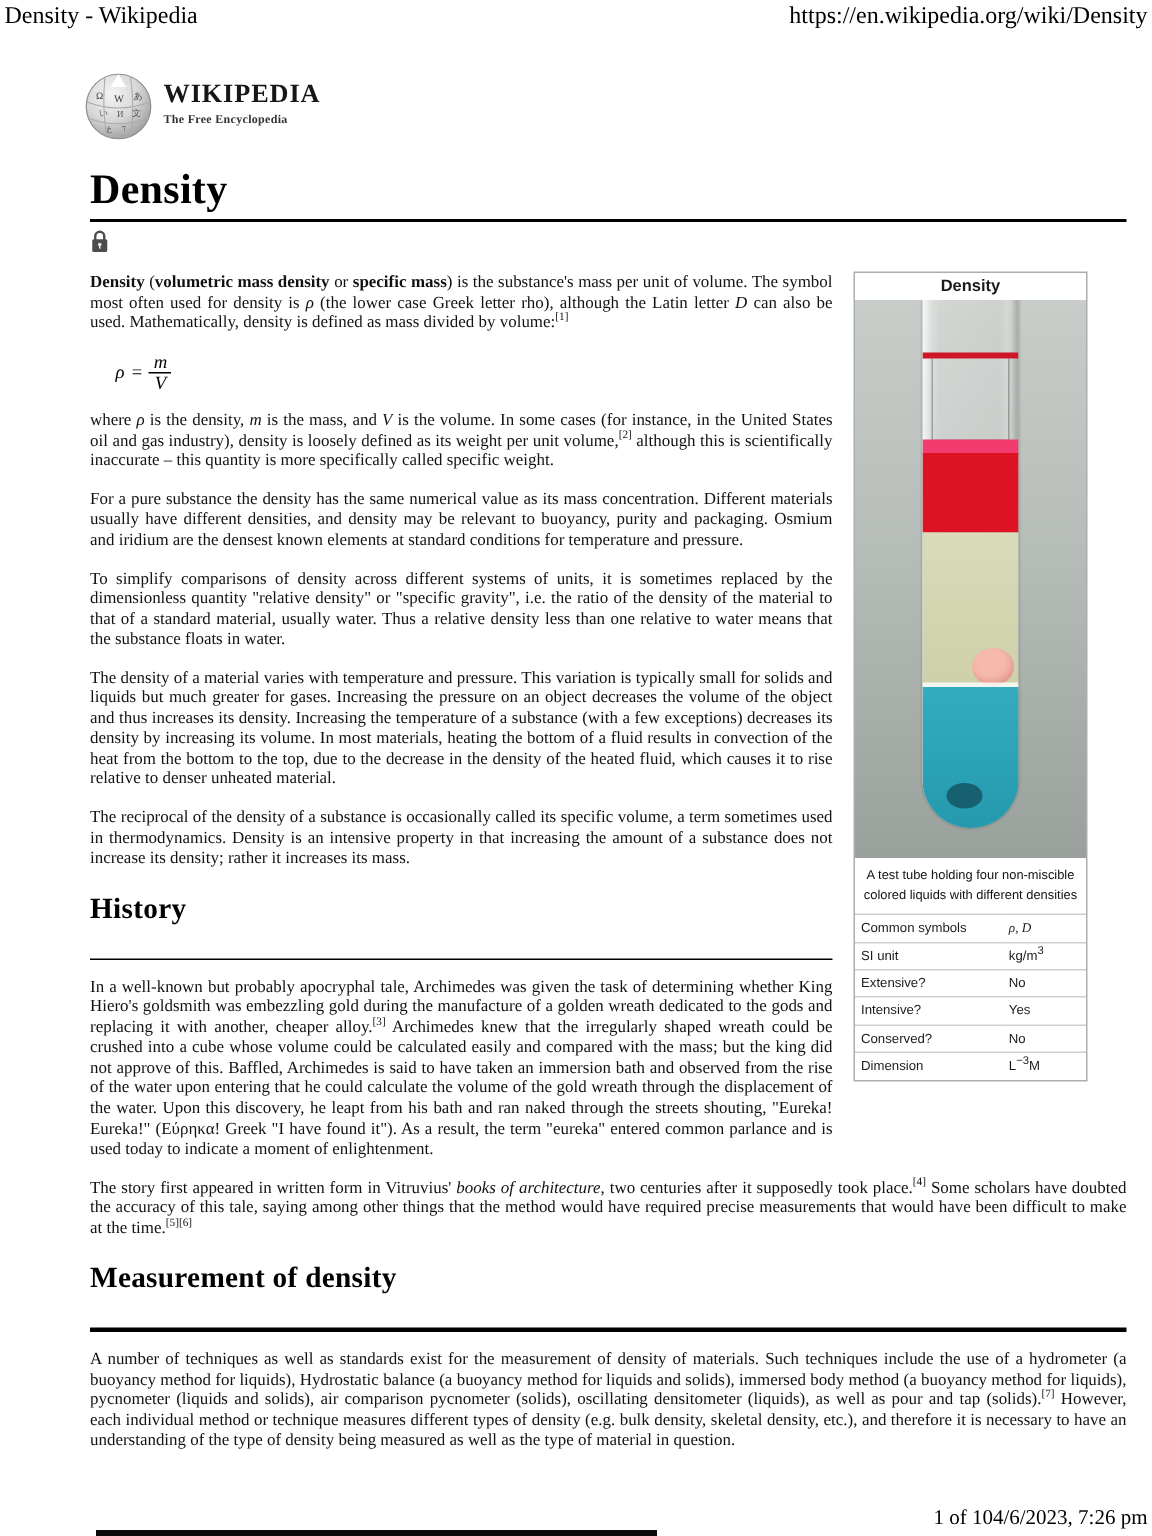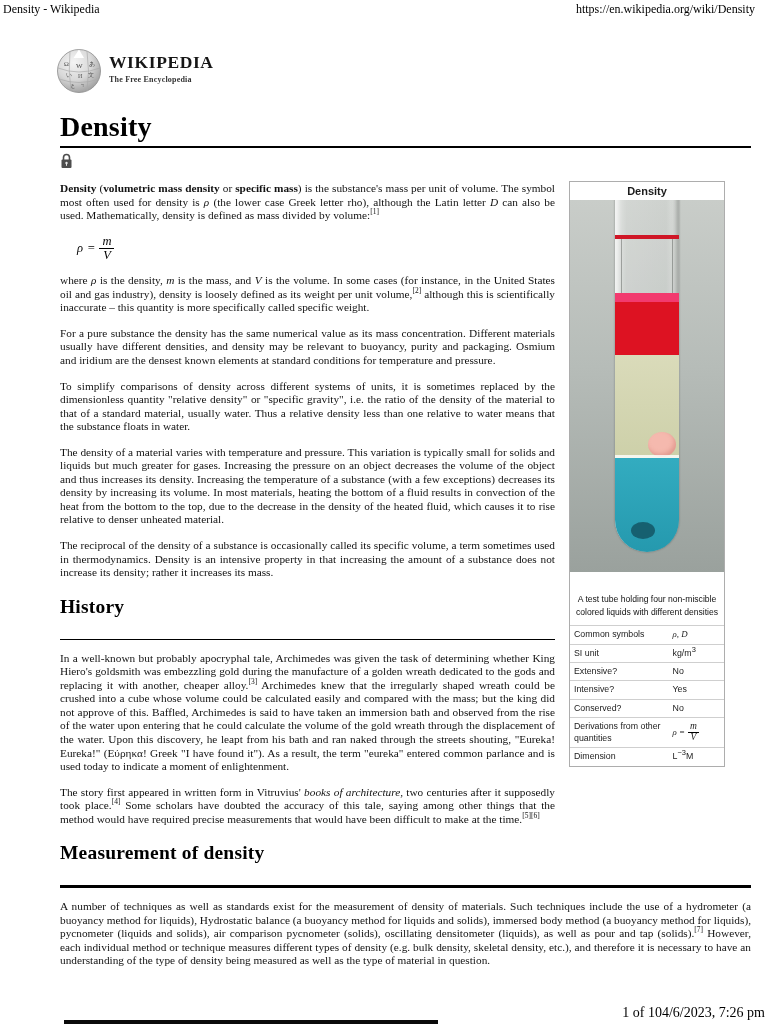--- a/index.html
+++ b/index.html
@@ -8,8 +8,8 @@
     font-family:"Liberation Serif",serif;color:#000;overflow:hidden;
   }
   
-  .hdr{position:absolute;top:2px;left:3px;right:13px;display:flex;justify-content:space-between;
-       font-size:12px;color:#000;gap:43px;}
+  .hdr{position:absolute;top:2px;left:3px;right:3px;display:flex;justify-content:space-between;
+       font-size:16px;color:#000;gap:43px;}
   .ftr{position:absolute;bottom:3px;left:3px;right:3px;display:flex;justify-content:flex-end;
        font-size:14px;color:#000;}
   .edge-bar{position:absolute;bottom:0;left:64px;width:374px;height:4px;background:#0a0a0a;}

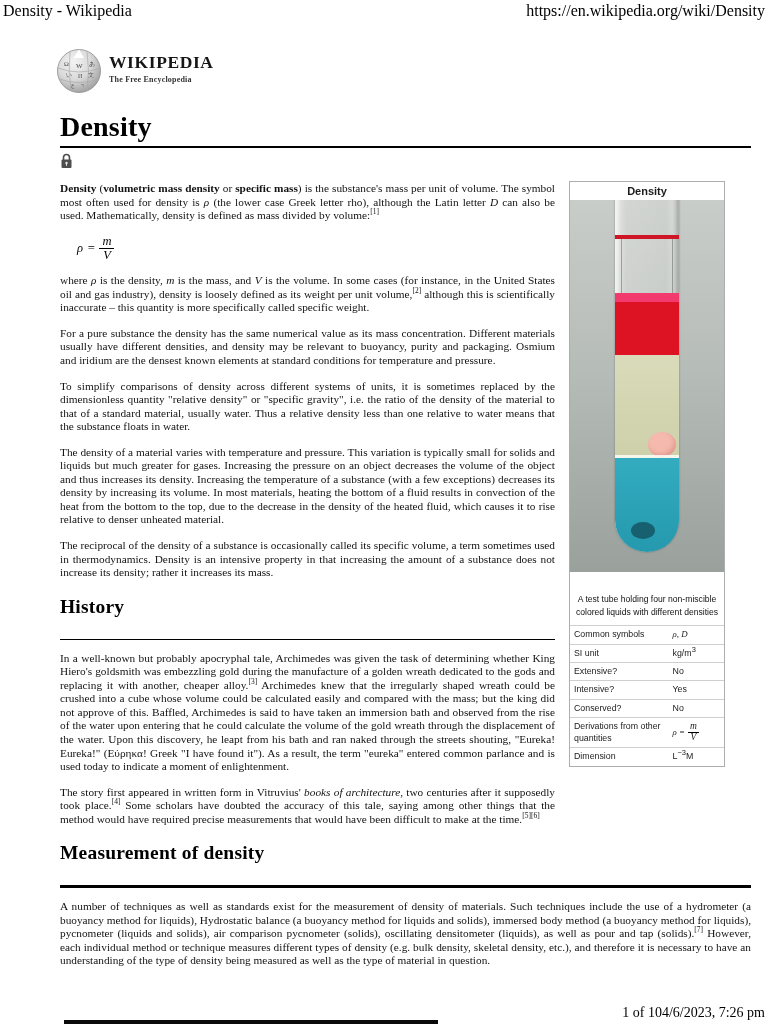--- a/index.html
+++ b/index.html
@@ -64,7 +64,7 @@
   .l-blob{top:240px;left:auto;right:3px;width:28px;height:25px;border-radius:50%;background:#f5b9ae;box-shadow:inset -2px -3px 4px rgba(200,110,100,.4);}
   .l-cyan{top:266px;height:94px;background:linear-gradient(#33acc0,#2599ae);}
   .l-darkblob{top:330px;left:16px;right:auto;width:24px;height:17px;border-radius:50%;background:#166070;}
-  .ib-cap{padding:5px 4px 6px;text-align:center;font-size:8.6px;line-height:1.5;color:#111;margin-top:16px;}
+  .ib-cap{padding:5px 4px 6px;text-align:center;font-size:8.6px;line-height:1.5;color:#111;}
   table.ib-table{width:100%;border-collapse:collapse;font-size:8.8px;}
   table.ib-table td{border-top:1px solid #cfcfcf;padding:3px 2px 3px 4px;vertical-align:middle;line-height:1.3;}
   td.lab{width:64%;}

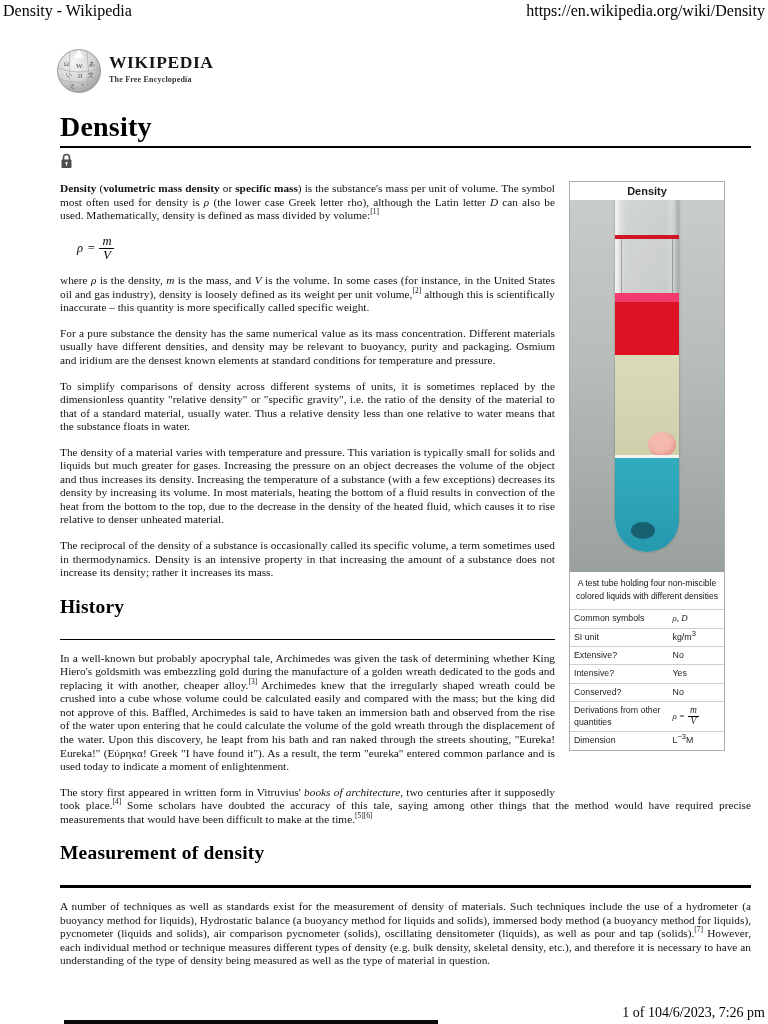--- a/index.html
+++ b/index.html
@@ -164,16 +164,6 @@
             <td class="val"><span>No</span></td>
           </tr>
           <tr>
-            <td class="lab"><span>Derivations from other quantities</span></td>
-            <td class="val"><span class="eqrow">
-                <span>ρ =</span>
-                <span class="frac-sm">
-                  <span class="fn">m</span>
-                  <span>V</span>
-                </span>
-              </span></td>
-          </tr>
-          <tr>
             <td class="lab"><span class="sa">Dimension</span></td>
             <td class="val"><span>L</span><span class="sr">−3</span><span>M</span></td>
           </tr>

